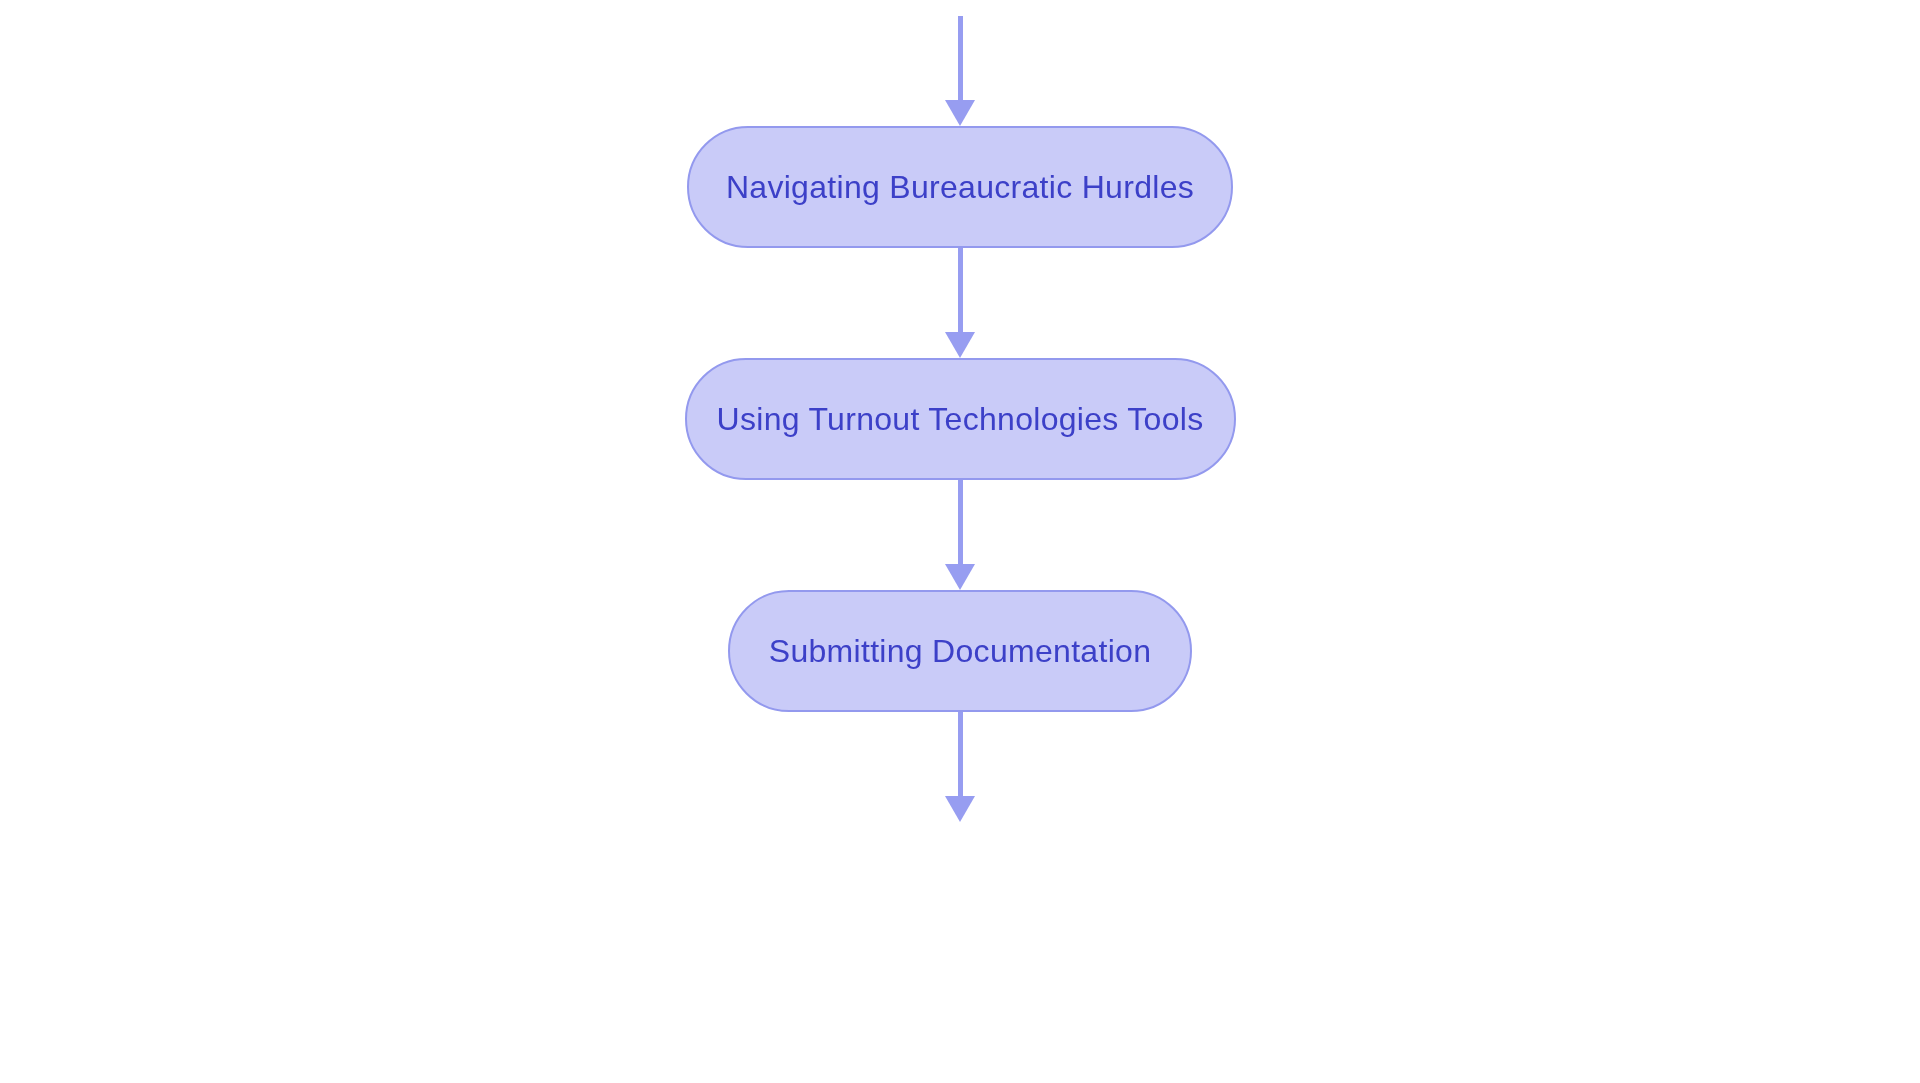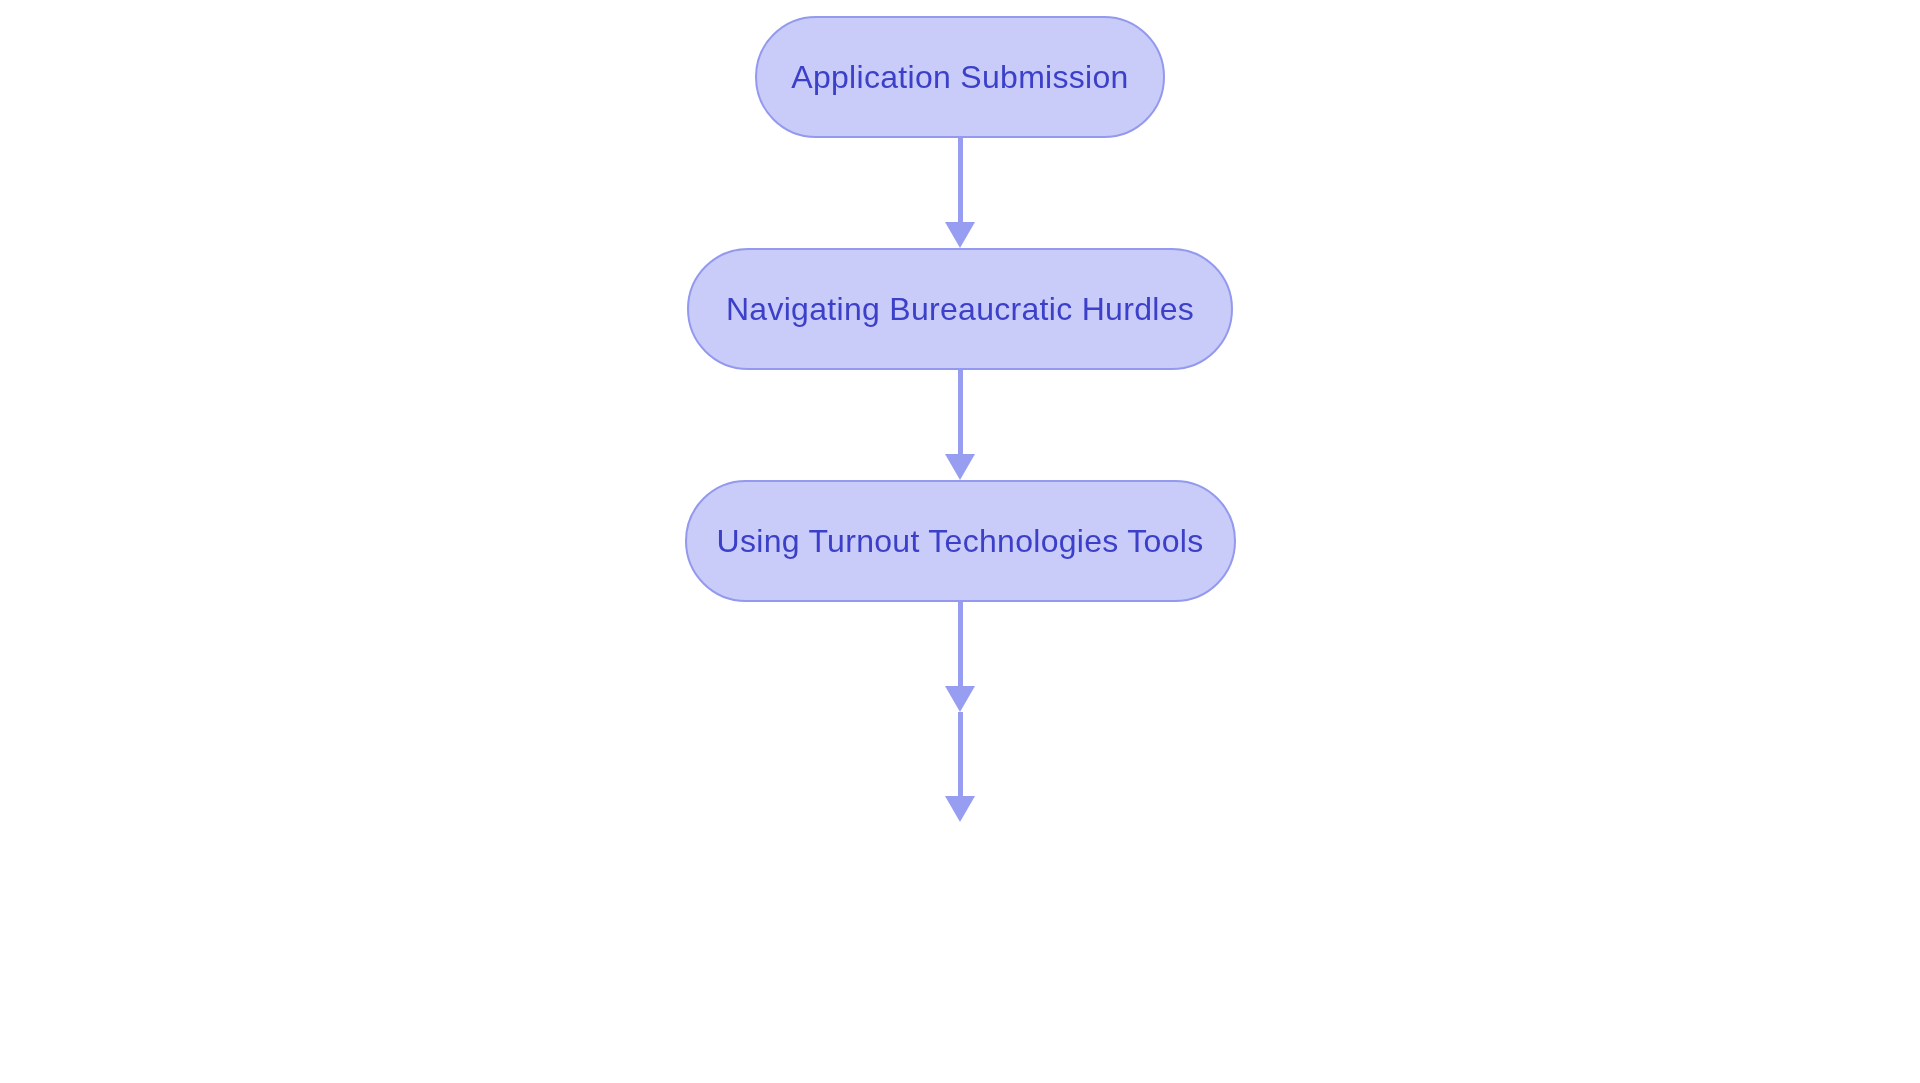--- a/index.html
+++ b/index.html
@@ -75,9 +75,6 @@
 <div class="canvas">
   <div class="flow-column">
 
-    <div class="node w1">
-      <span class="node-label">Application Submission</span>
-    </div>
 
     <div class="connector">
       <div class="arrow-line"></div>

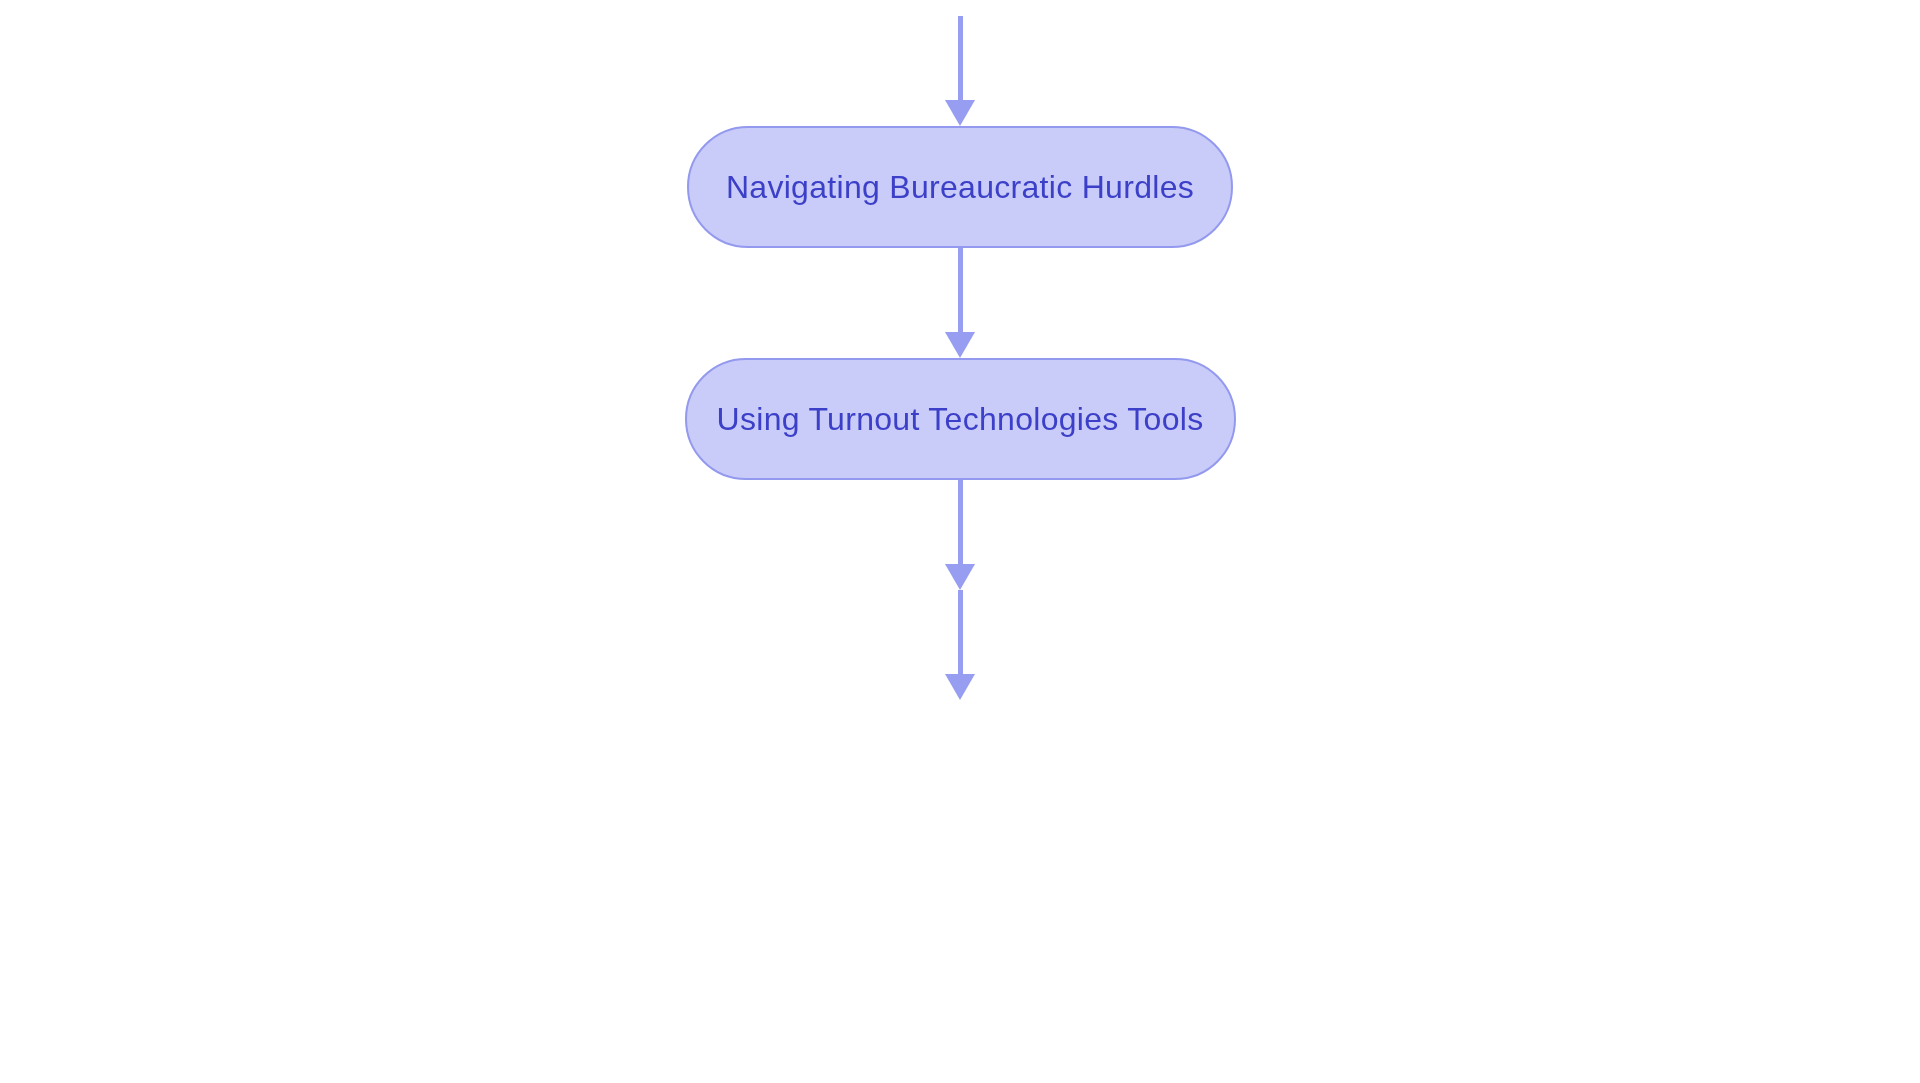--- a/index.html
+++ b/index.html
@@ -99,6 +99,9 @@
       <div class="arrow-head"></div>
     </div>
 
+    <div class="node w4">
+      <span class="node-label">Submitting Documentation</span>
+    </div>
 
     <div class="connector">
       <div class="arrow-line"></div>

